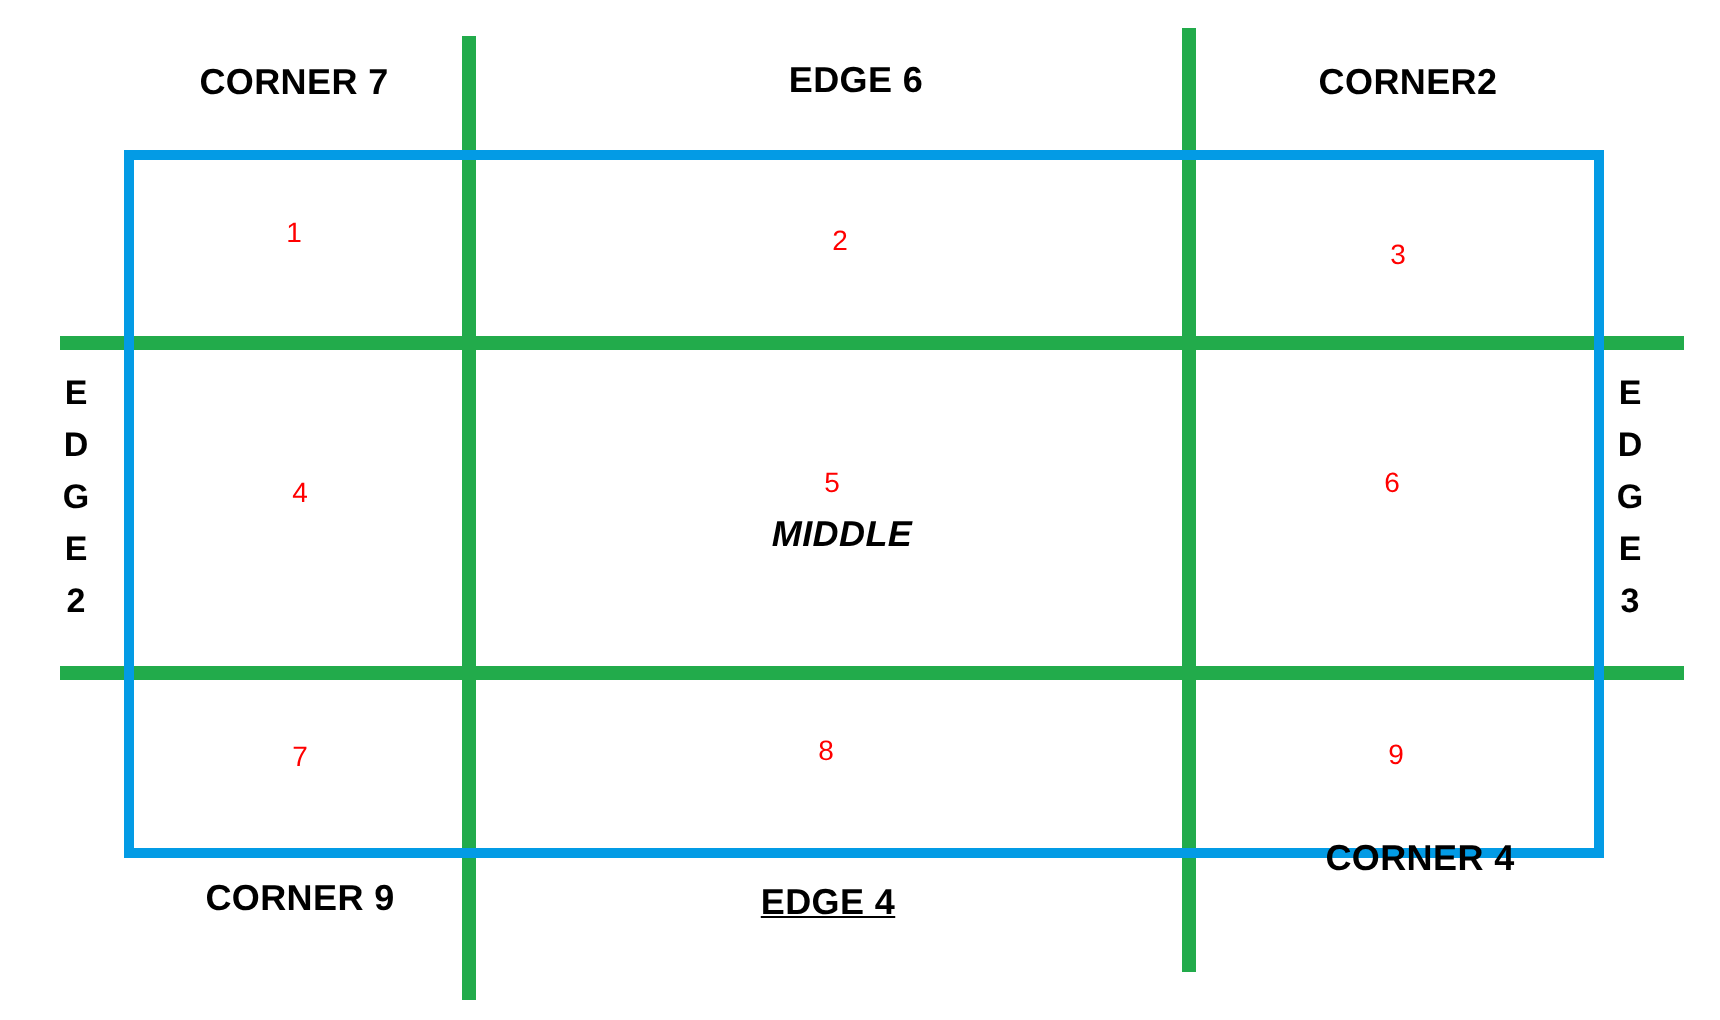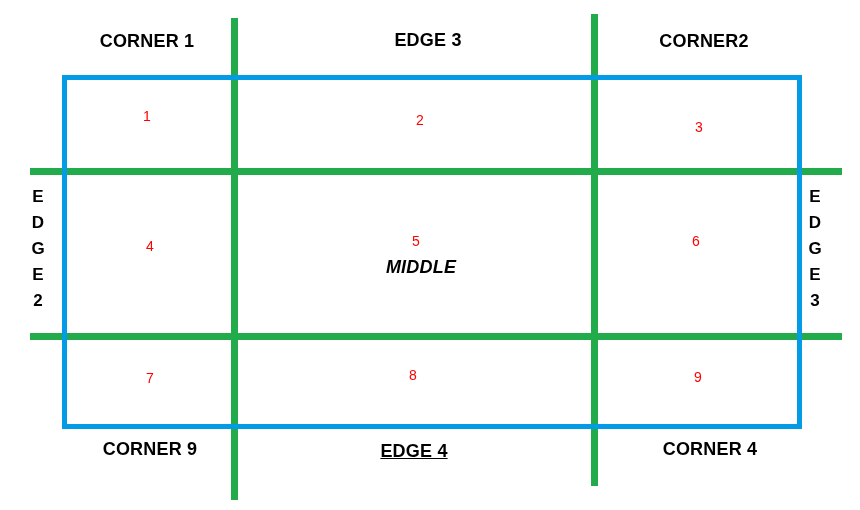--- a/index.html
+++ b/index.html
@@ -84,7 +84,7 @@
   <div class="rect-edge v" style="left:62px; top:75px; height:354px;"></div>
   <div class="rect-edge v" style="left:797px; top:75px; height:354px;"></div>
 
-  <div class="lbl center" style="left:147px; top:32px;">CORNER 1</div>
+  <div class="lbl center" style="left:147px; top:32px;">CORNER 7</div>
   <div class="lbl center" style="left:428px; top:31px;">EDGE 3</div>
   <div class="lbl center" style="left:704px; top:32px;">CORNER2</div>
 

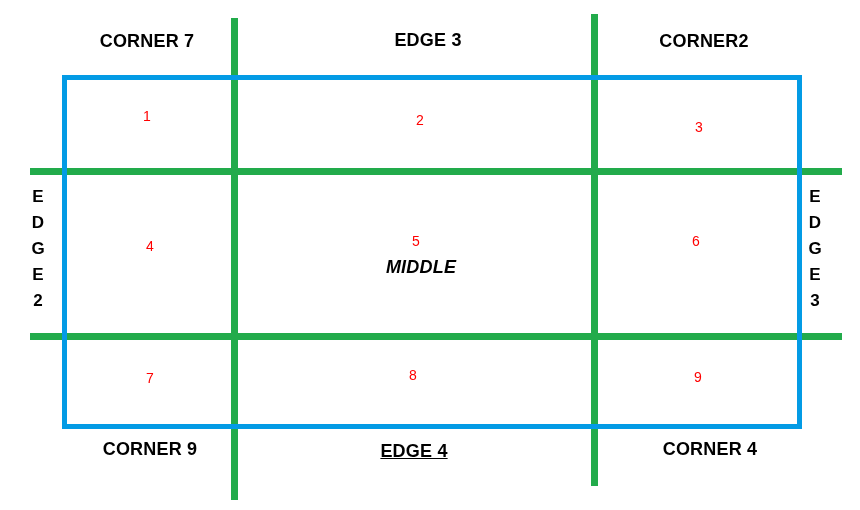--- a/index.html
+++ b/index.html
@@ -85,7 +85,7 @@
   <div class="rect-edge v" style="left:797px; top:75px; height:354px;"></div>
 
   <div class="lbl center" style="left:147px; top:32px;">CORNER 7</div>
-  <div class="lbl center" style="left:428px; top:31px;">EDGE 3</div>
+  <div class="lbl center" style="left:428px; top:31px;">EDGE 6</div>
   <div class="lbl center" style="left:704px; top:32px;">CORNER2</div>
 
   <div class="lbl center" style="left:150px; top:440px;">CORNER 9</div>

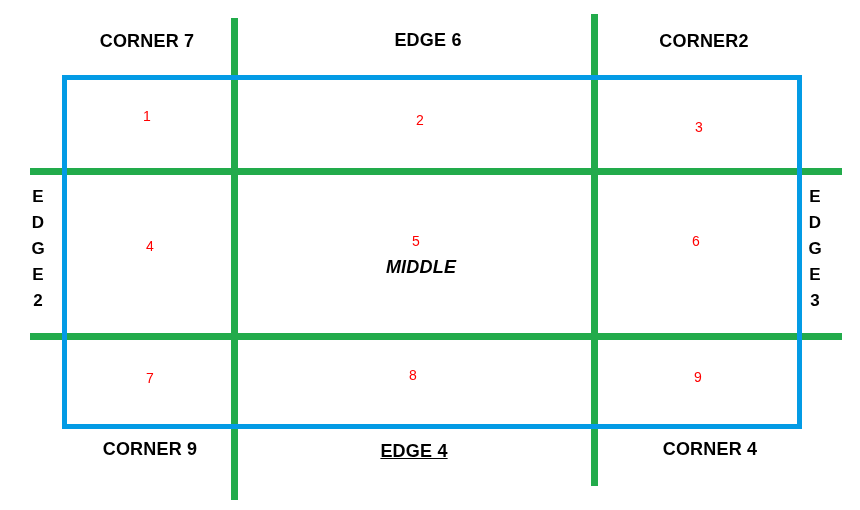--- a/index.html
+++ b/index.html
@@ -90,7 +90,7 @@
 
   <div class="lbl center" style="left:150px; top:440px;">CORNER 9</div>
   <div class="lbl center" style="left:414px; top:442px;text-decoration:underline;">EDGE 4</div>
-  <div class="lbl center" style="left:710px; top:440px;">CORNER 4</div>
+  <div class="lbl center" style="left:710px; top:420px;">CORNER 4</div>
 
   <div class="vert-lbl" style="left:29px; top:184px;">
     <span>E</span>

